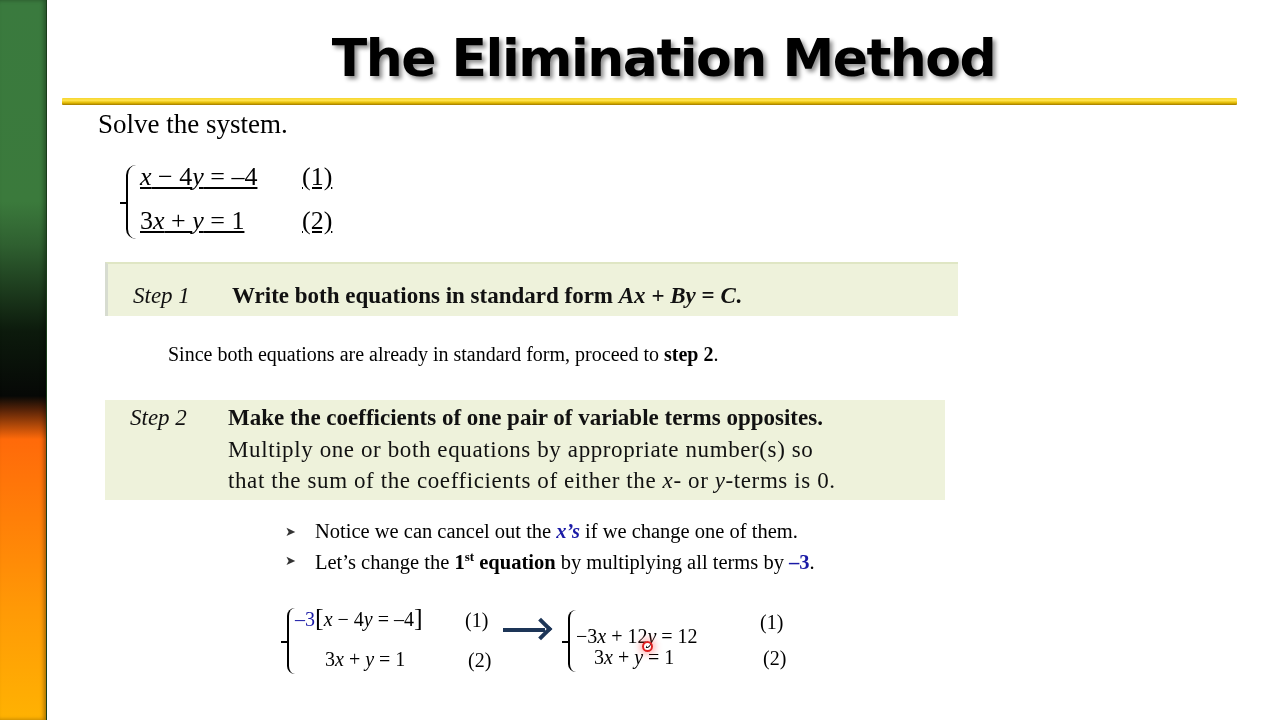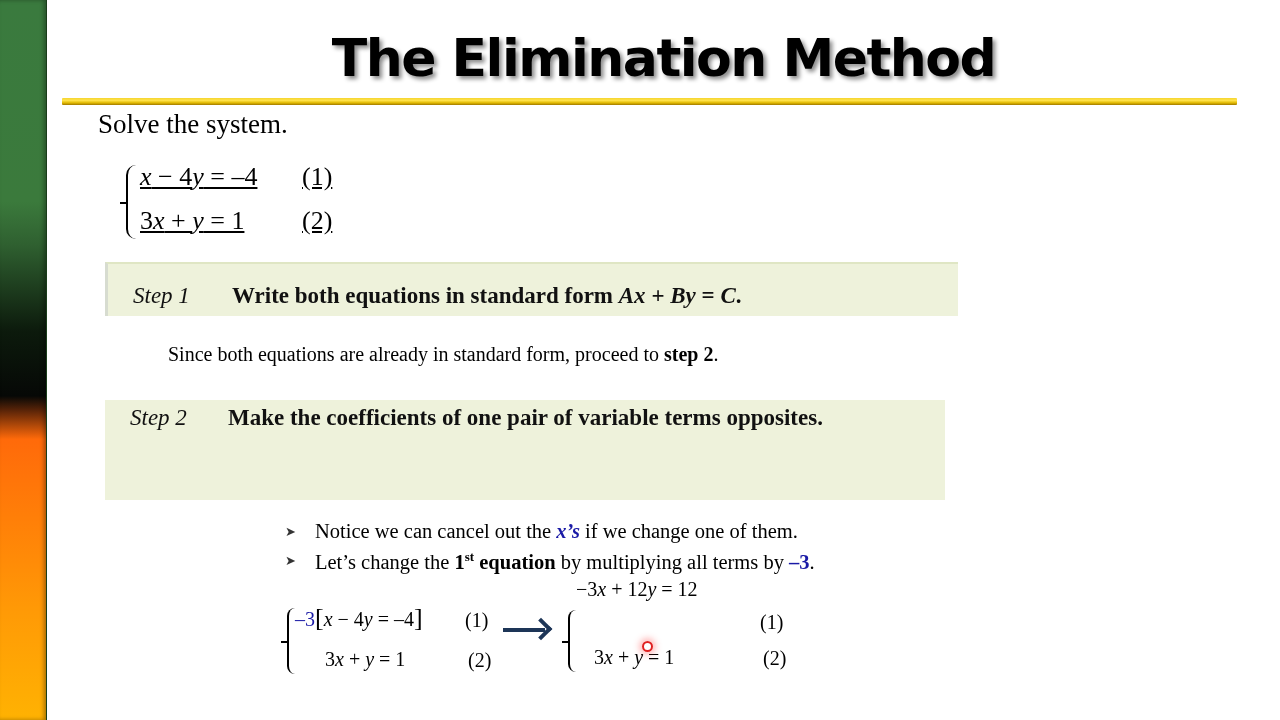--- a/index.html
+++ b/index.html
@@ -126,6 +126,7 @@
 <div class="step-box step2">
   <span class="step-label" style="left:25px; top:5px;">Step 2</span>
   <span class="step-text-bold" style="left:123px; top:5px;">Make the coefficients of one pair of variable terms opposites.</span>
+  <span class="step-text" style="left:123px; top:37px;">Multiply one or both equations by appropriate number(s) so</span>
 </div>
 
 <div class="bullets">

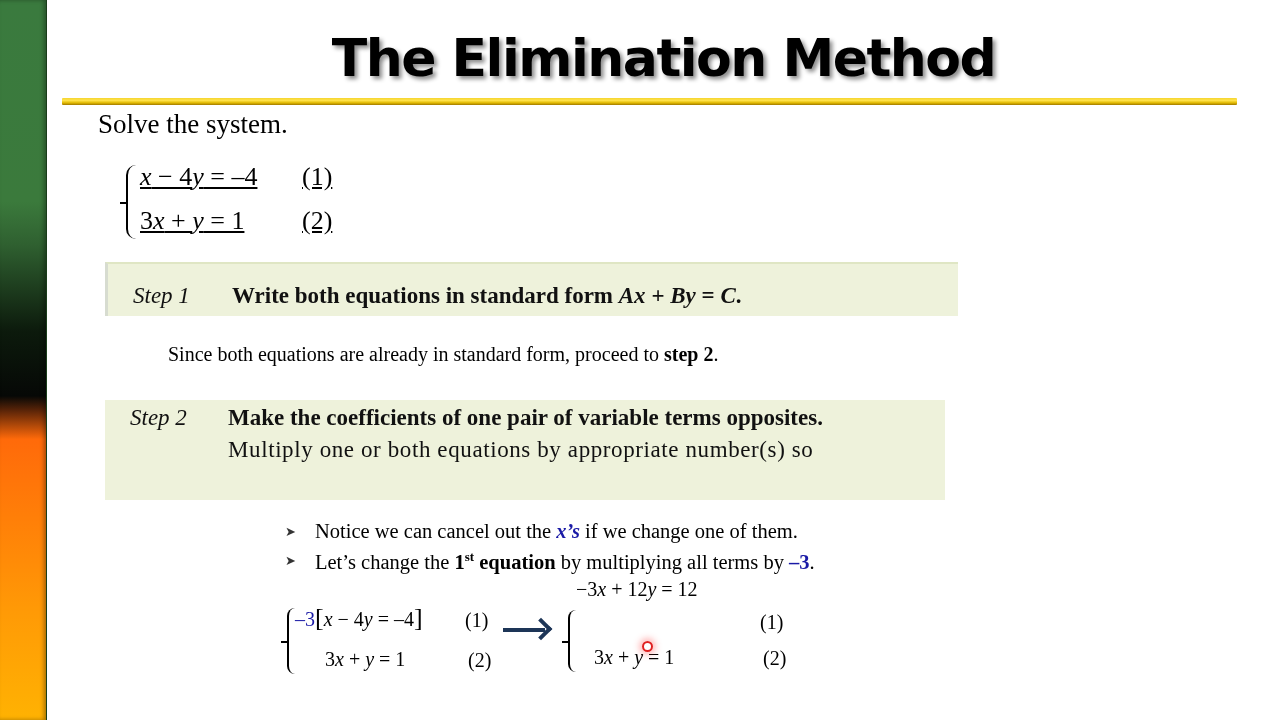--- a/index.html
+++ b/index.html
@@ -127,6 +127,7 @@
   <span class="step-label" style="left:25px; top:5px;">Step 2</span>
   <span class="step-text-bold" style="left:123px; top:5px;">Make the coefficients of one pair of variable terms opposites.</span>
   <span class="step-text" style="left:123px; top:37px;">Multiply one or both equations by appropriate number(s) so</span>
+  <span class="step-text" style="left:123px; top:68px;"><span>that the sum of the coefficients of either the </span><i>x</i><span>- or </span><i>y</i><span>-terms is 0.</span></span>
 </div>
 
 <div class="bullets">

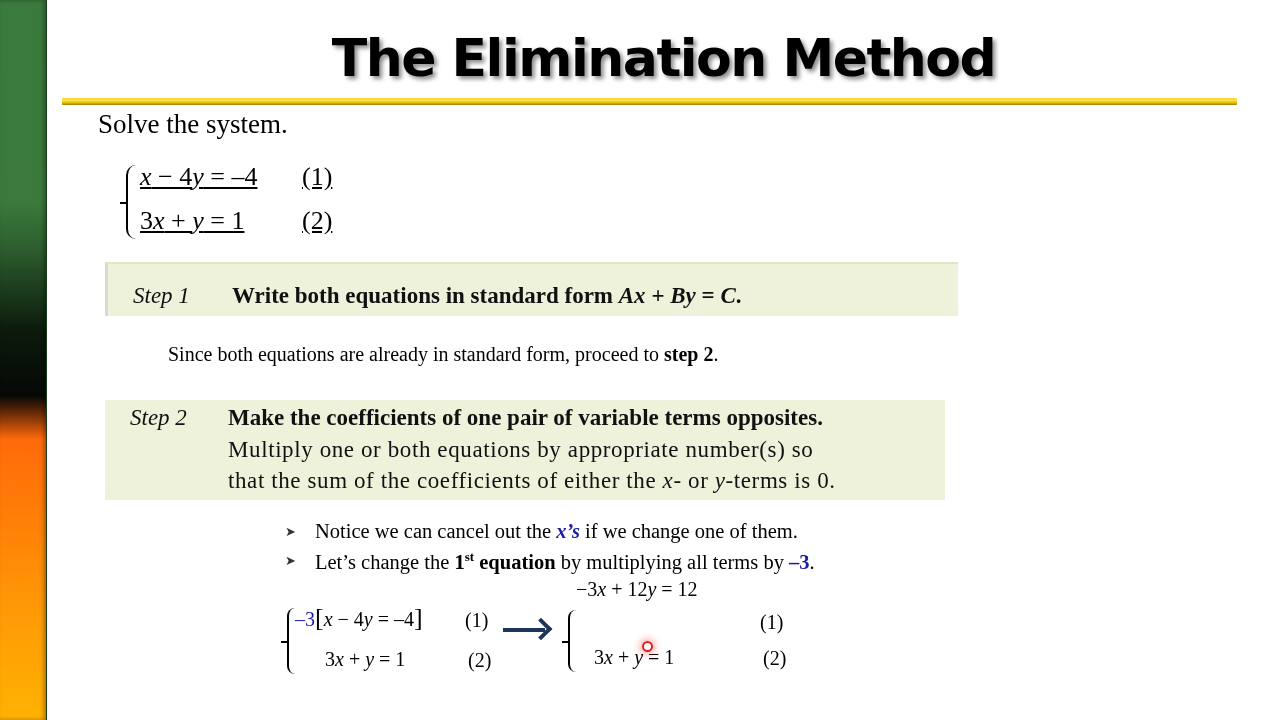--- a/index.html
+++ b/index.html
@@ -157,7 +157,7 @@
 
 <div style="font-size:20px;">
   <div class="brace" style="left:568px; top:610px; width:6px; height:62px;"></div>
-  <div class="eq" style="left:576px; top:578px;">
+  <div class="eq" style="left:576px; top:625px;">
     <span>−3</span><i>x</i><span> + 12</span><i>y</i><span> =  12</span>
   </div>
   <div class="eq-num" style="left:760px; top:611px;">(1)</div>

